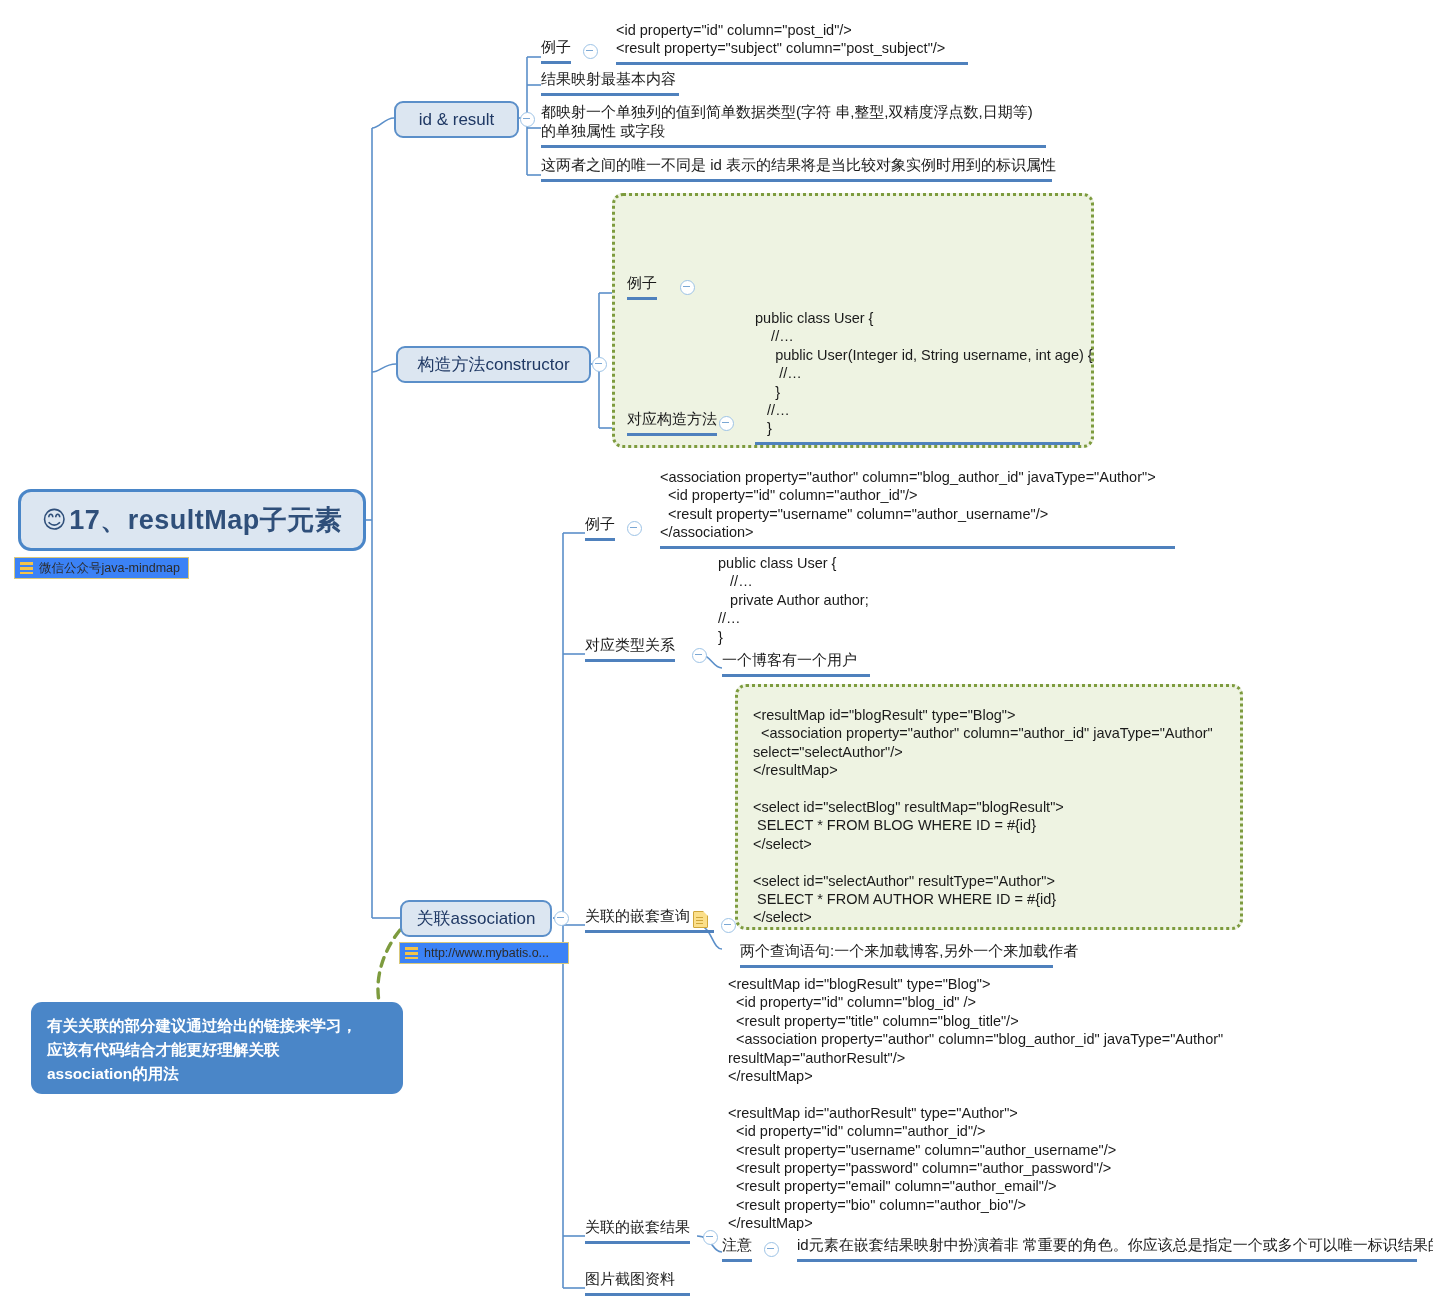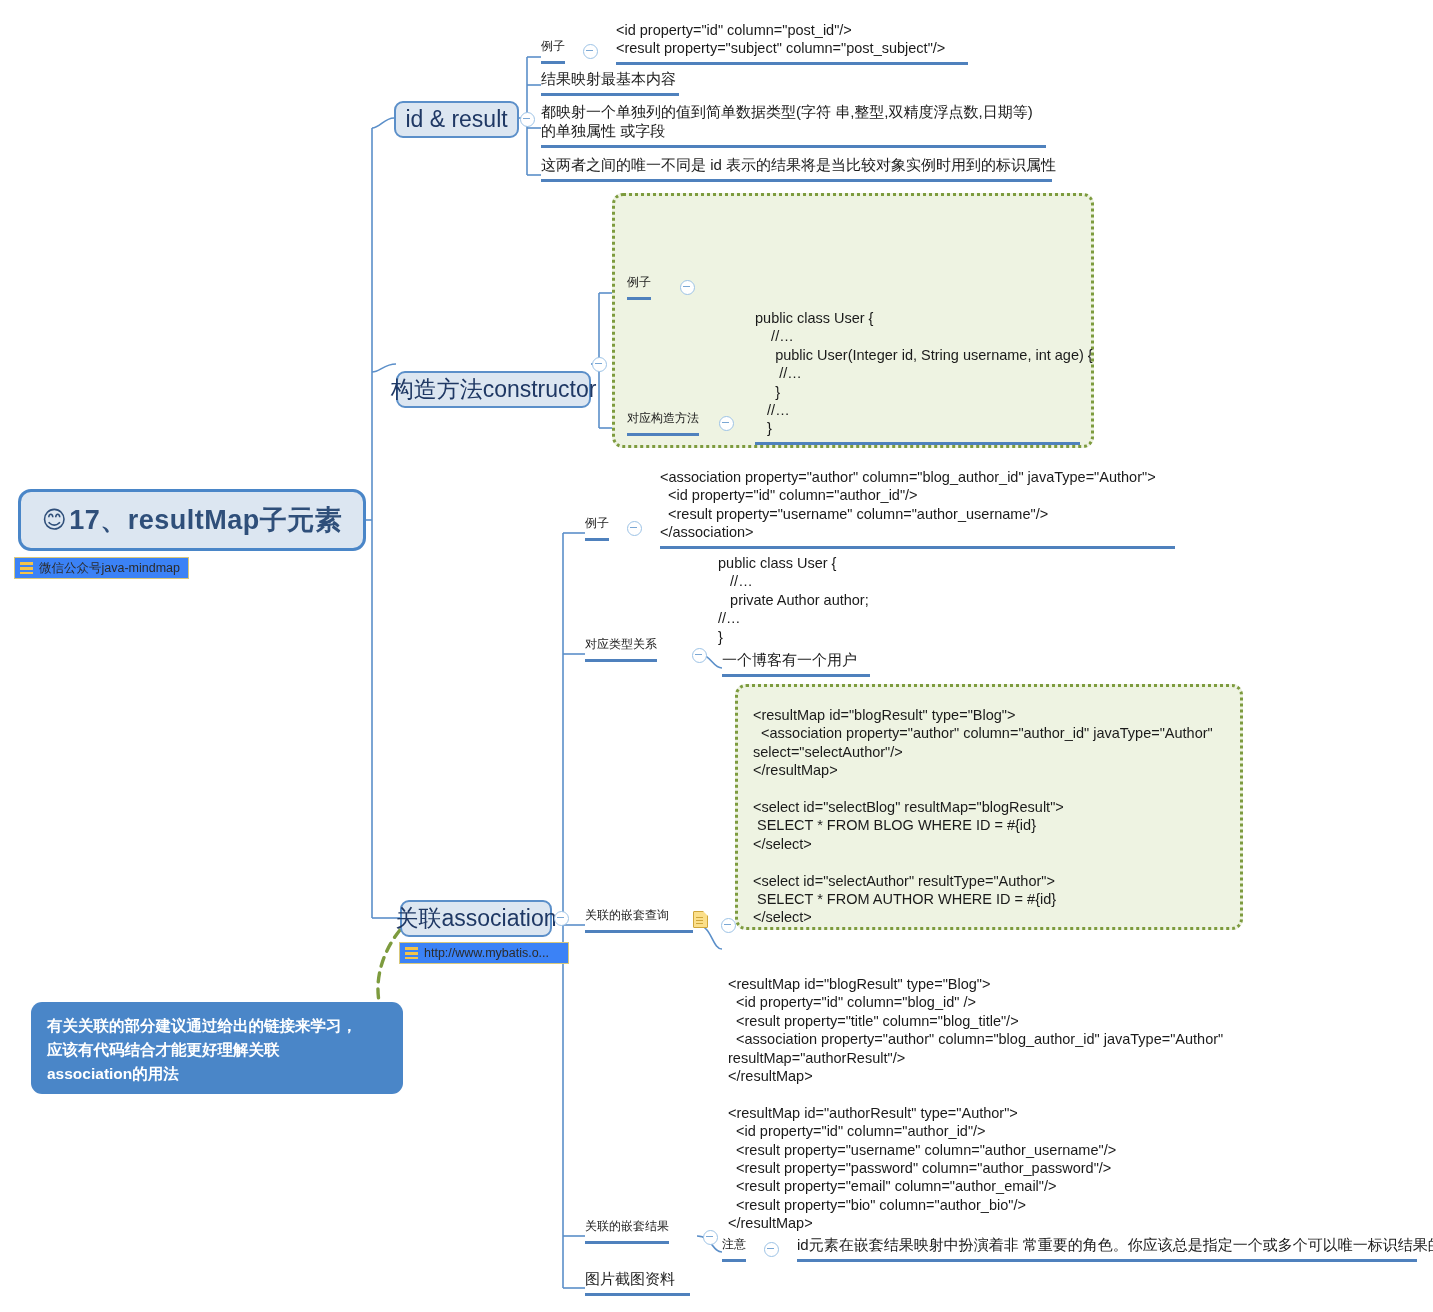--- a/index.html
+++ b/index.html
@@ -80,7 +80,7 @@
     position:absolute;
     box-sizing:border-box;
     color:#1a1a1a;
-    font-size:12px;
+    font-size:15px;
     line-height:19px;
     padding-bottom:5px;
     border-bottom:3px solid #4f81bd;

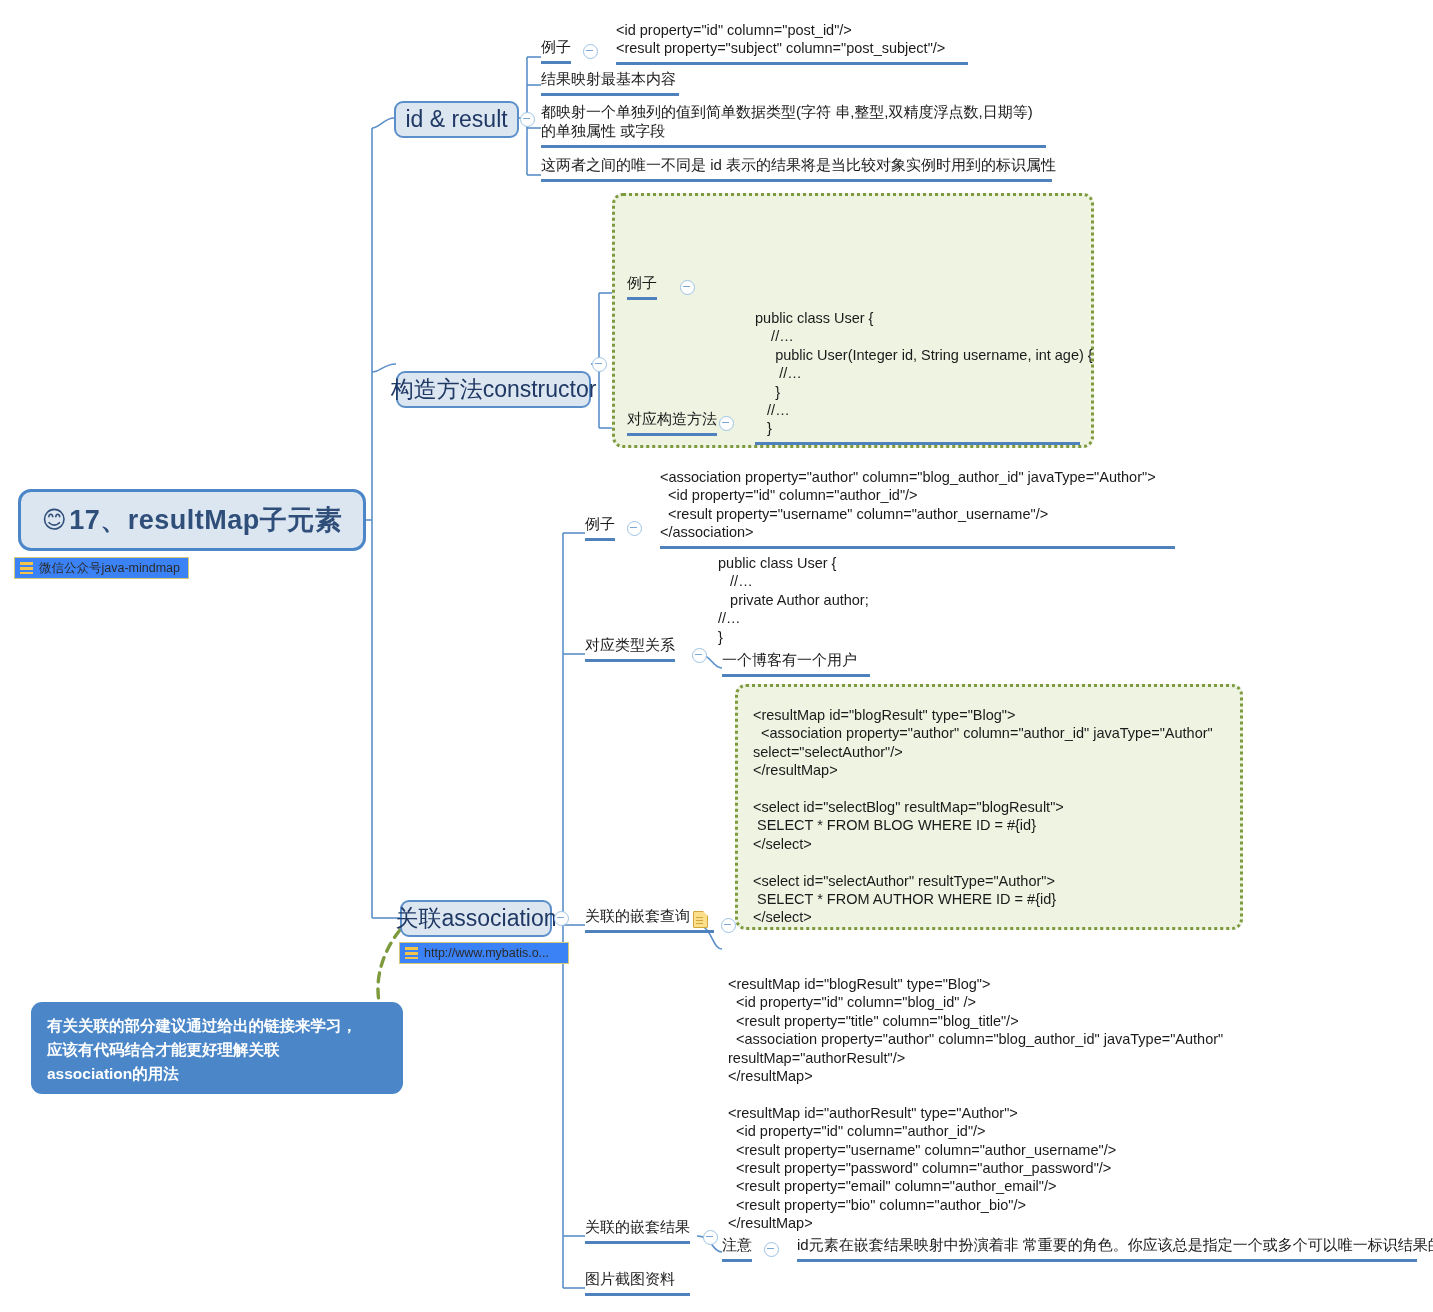--- a/index.html
+++ b/index.html
@@ -45,7 +45,7 @@
     border-radius:9px;
     display:flex;align-items:center;justify-content:center;
     color:#1f3864;
-    font-size:23px;
+    font-size:17px;
     white-space:nowrap;
     padding:0 12px;
   }

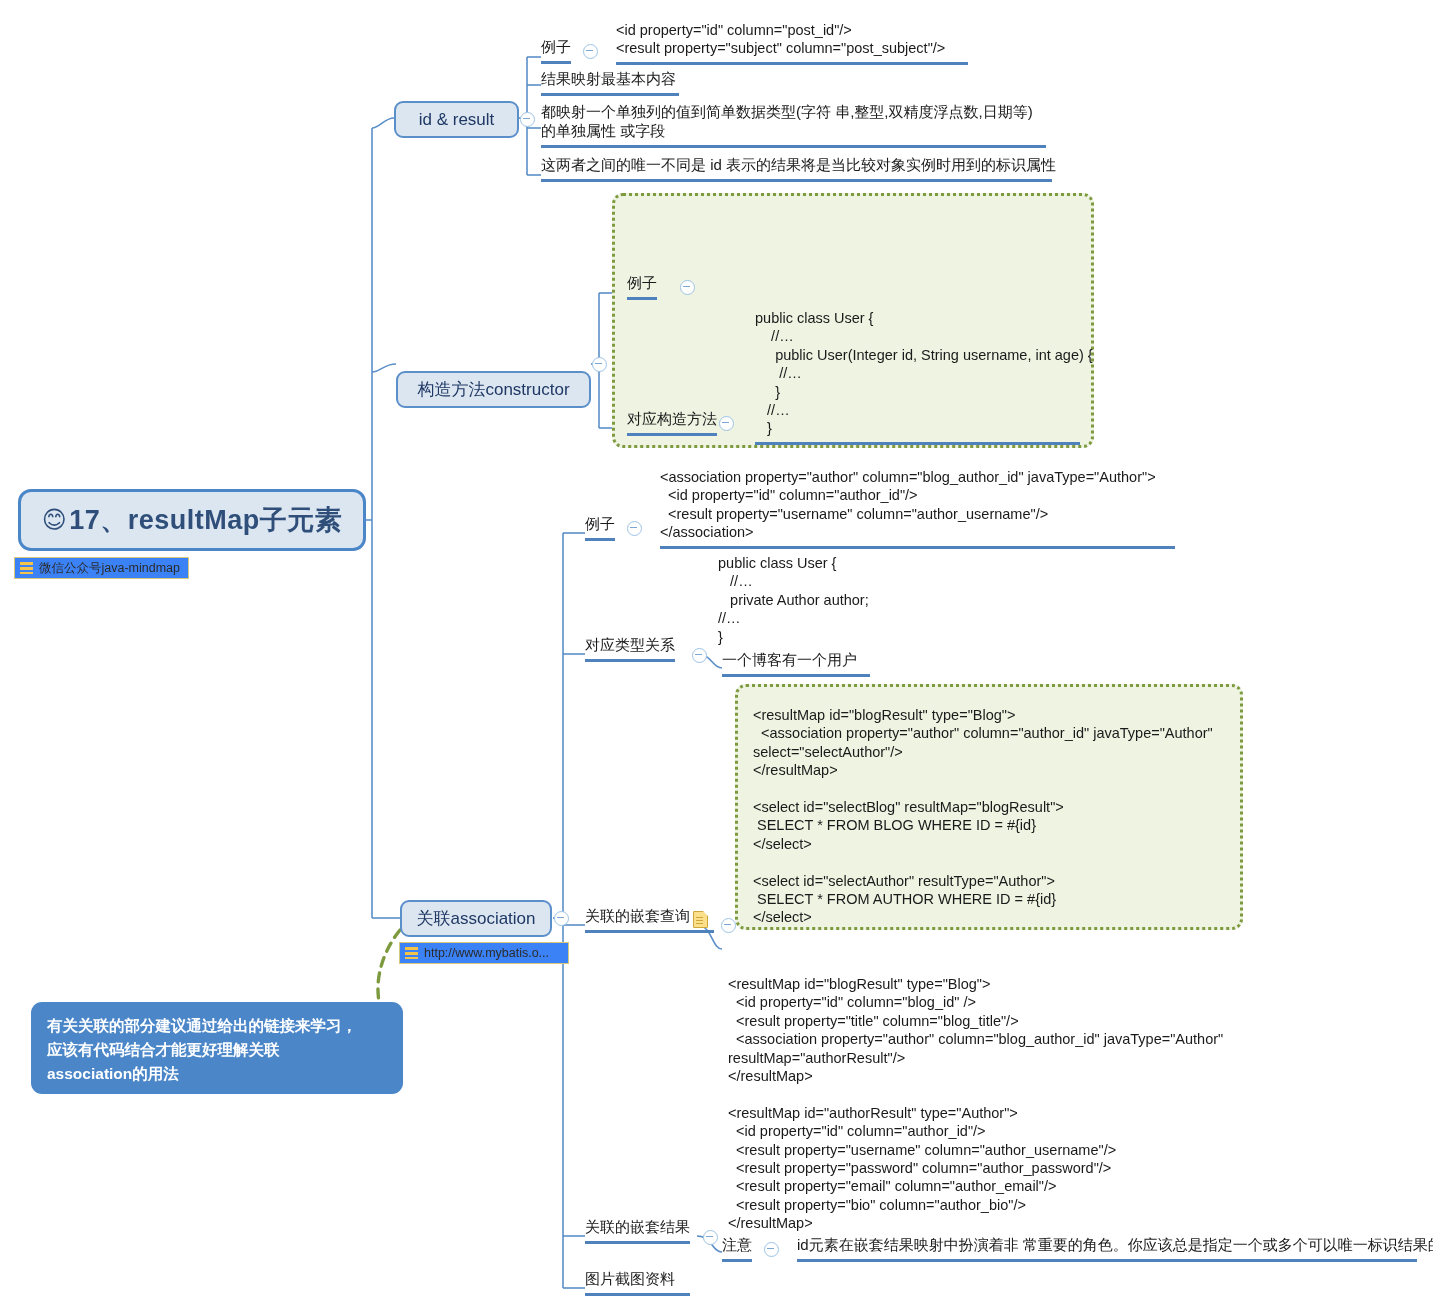--- a/index.html
+++ b/index.html
@@ -251,7 +251,7 @@
 
   <div class="green-box" style="left:612px;top:193px;width:482px;height:255px;"></div>
 
-  <div class="branch-node" style="left:396px;top:346px;width:195px;height:37px;margin-top:25px;">
+  <div class="branch-node" style="left:396px;top:346px;width:195px;height:37px;">
     <span>构造方法constructor</span>
   </div>
   <div class="collapse" style="left:592px;top:357px;"></div>

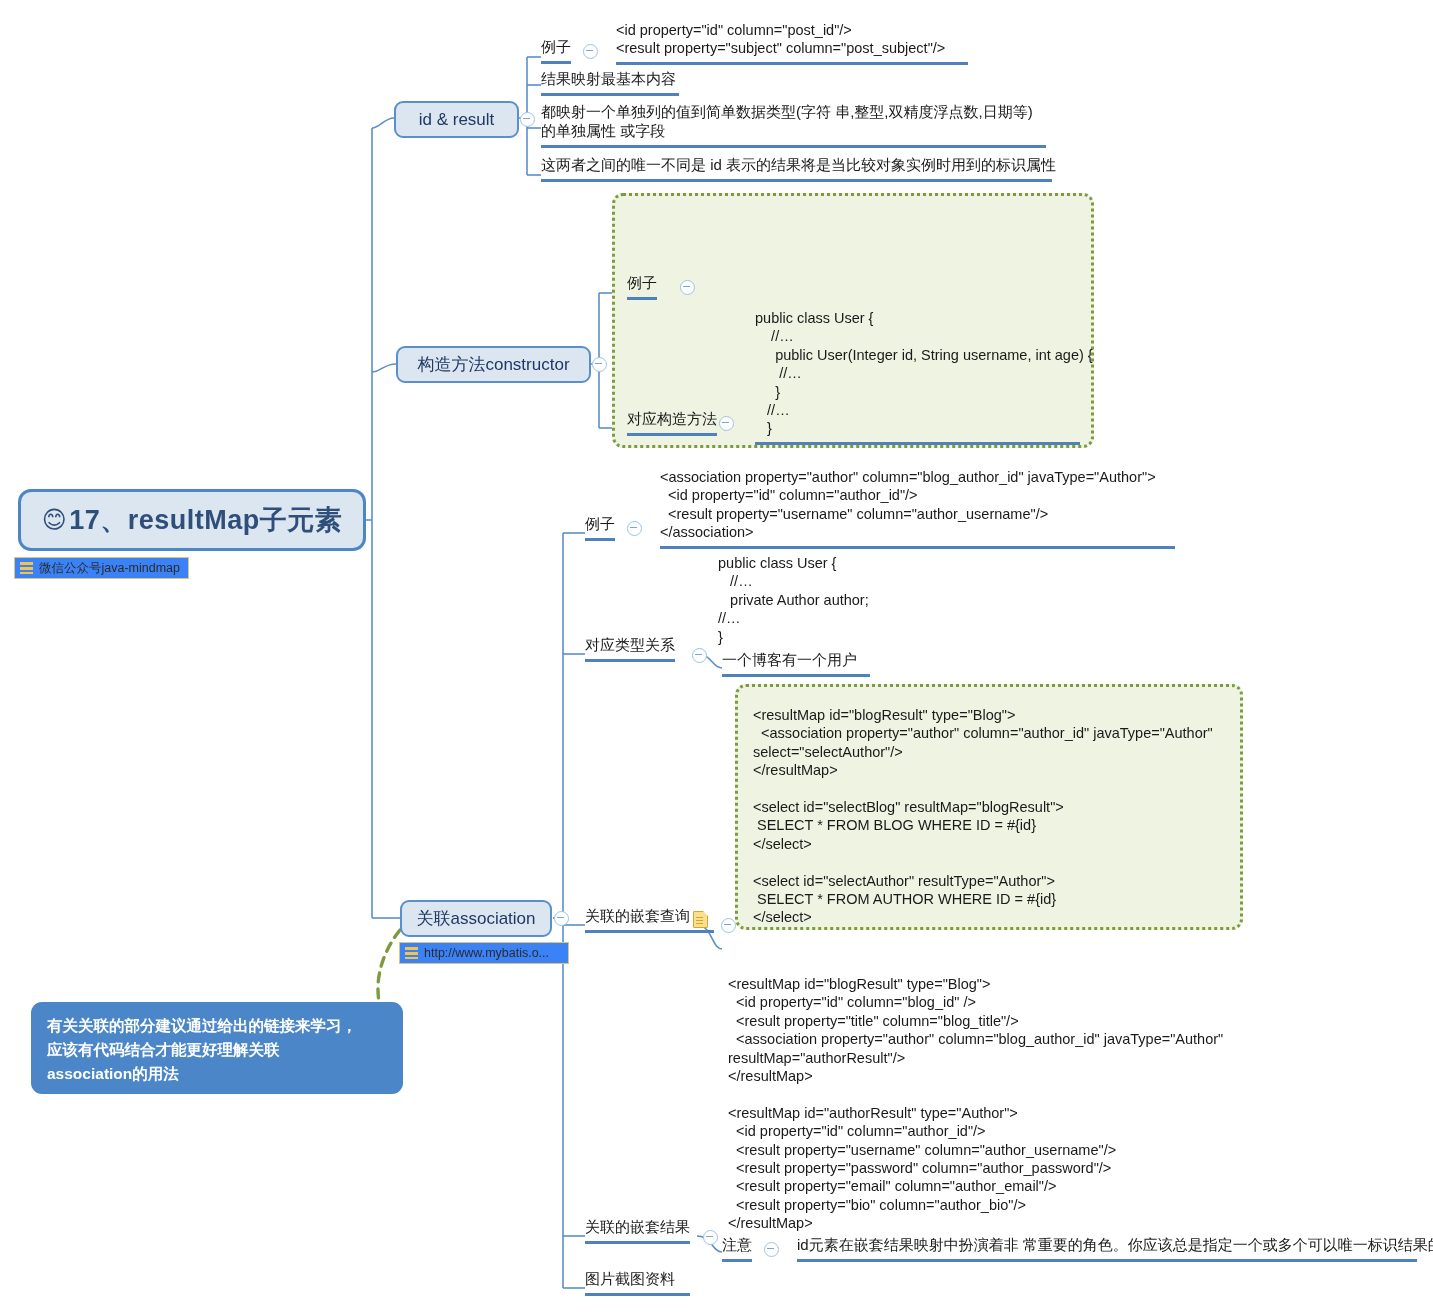--- a/index.html
+++ b/index.html
@@ -321,6 +321,7 @@
 &lt;select id="selectAuthor" resultType="Author"&gt;
  SELECT * FROM AUTHOR WHERE ID = #{id}
 &lt;/select&gt;</div>
+  <div class="u-node" style="left:740px;top:941px;width:313px;">两个查询语句:一个来加载博客,另外一个来加载作者</div>
 
   <div class="label-node" style="left:585px;top:1217px;">
     <span>关联的嵌套结果</span>

